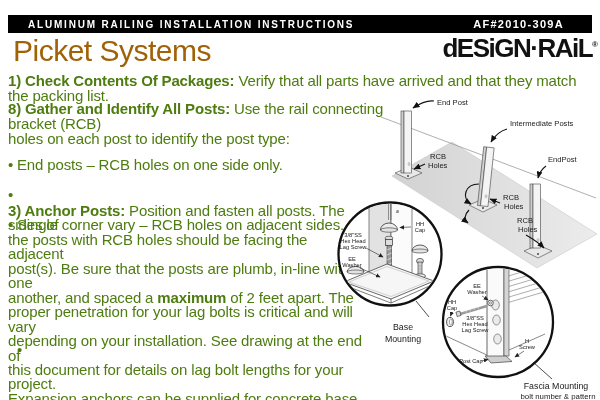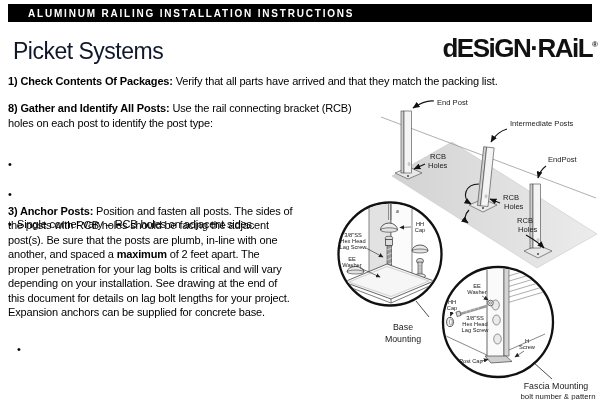--- a/index.html
+++ b/index.html
@@ -9,7 +9,7 @@
   .abs{position:absolute;}
 
   
-  #header-bar{left:8px;top:4px;width:584px;height:18px;background:#000;
+  #header-bar{left:8px;top:15px;width:584px;height:18px;background:#000;
               display:flex;align-items:center;justify-content:space-between;}
   #header-title{color:#fff;font-size:10px;font-weight:bold;letter-spacing:1.8px;
                 padding-left:20px;white-space:nowrap;}

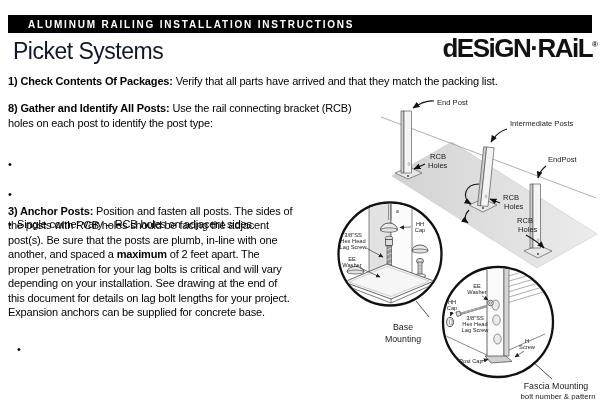--- a/index.html
+++ b/index.html
@@ -54,6 +54,7 @@
 
   <div class="abs" id="header-bar">
     <span id="header-title">ALUMINUM RAILING INSTALLATION INSTRUCTIONS</span>
+    <span id="header-code">AF#2010-309A</span>
   </div>
 
   <div class="abs" id="page-title">Picket Systems</div>

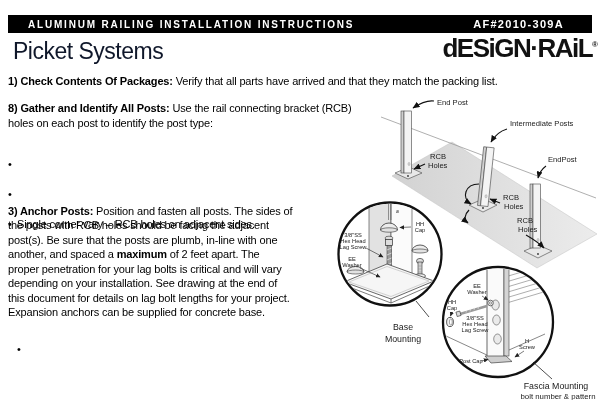--- a/index.html
+++ b/index.html
@@ -17,7 +17,7 @@
                padding-right:28px;white-space:nowrap;}
 
   
-  #page-title{left:13px;top:36px;font-size:23px;letter-spacing:-0.5px;color:#0f172a;
+  #page-title{left:13px;top:36px;font-size:30px;letter-spacing:-0.5px;color:#a16207;
               line-height:30px;}
   #brand{right:2px;top:32px;text-align:left;color:#111;}
   #brand .logo-main{font-size:26px;font-weight:bold;letter-spacing:-1.5px;line-height:26px;}

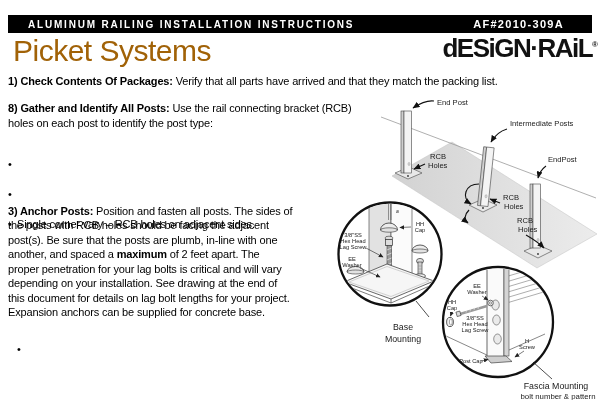--- a/index.html
+++ b/index.html
@@ -25,7 +25,7 @@
   #brand .tagline{font-size:8px;letter-spacing:0.4px;margin-top:0px;padding-right:2px;}
 
   
-  .body-text{font-size:11px;line-height:14.6px;letter-spacing:-0.15px;color:#000000;
+  .body-text{font-size:15px;line-height:14.6px;letter-spacing:-0.15px;color:#4d7c0f;
              white-space:pre-line;}
   #p1{left:8px;top:74px;width:586px;}
   #p2{left:8px;top:101px;width:420px;line-height:15px;}

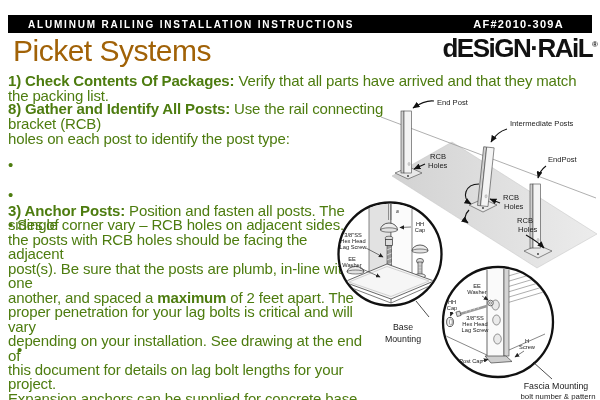--- a/index.html
+++ b/index.html
@@ -69,7 +69,7 @@
 holes on each post to identify the post type:</span></div>
 
   <div class="abs body-text" id="ul1">
-    <div class="bullet-item"><span class="dot">•</span></div>
+    <div class="bullet-item"><span class="dot">•</span><span>End posts – RCB holes on one side only.</span></div>
     <div class="bullet-item"><span class="dot">•</span></div>
     <div class="bullet-item"><span class="dot">•</span><span>Single corner vary – RCB holes on adjacent sides.</span></div>
   </div>

